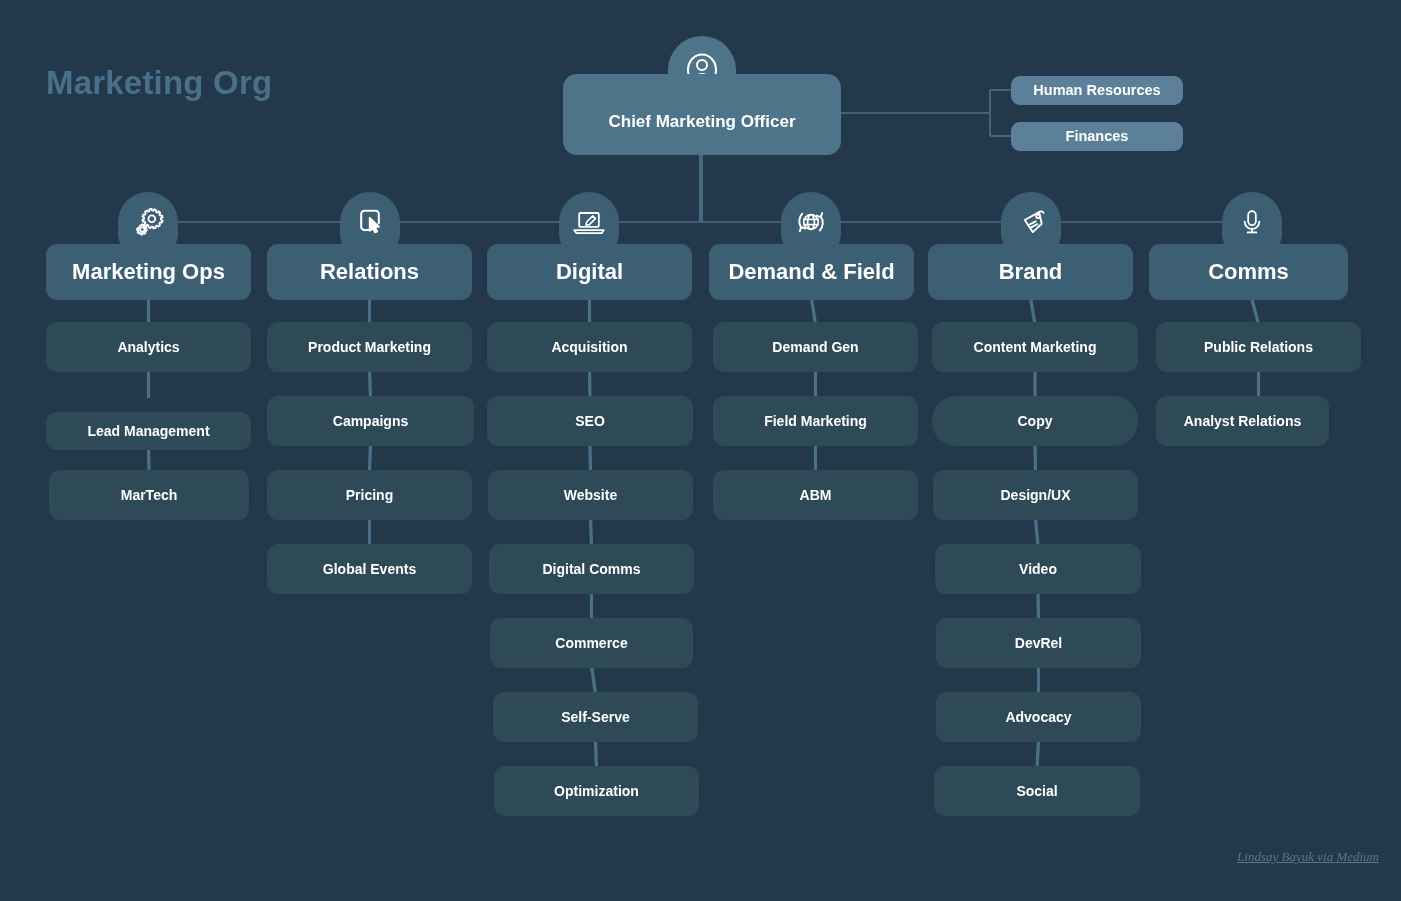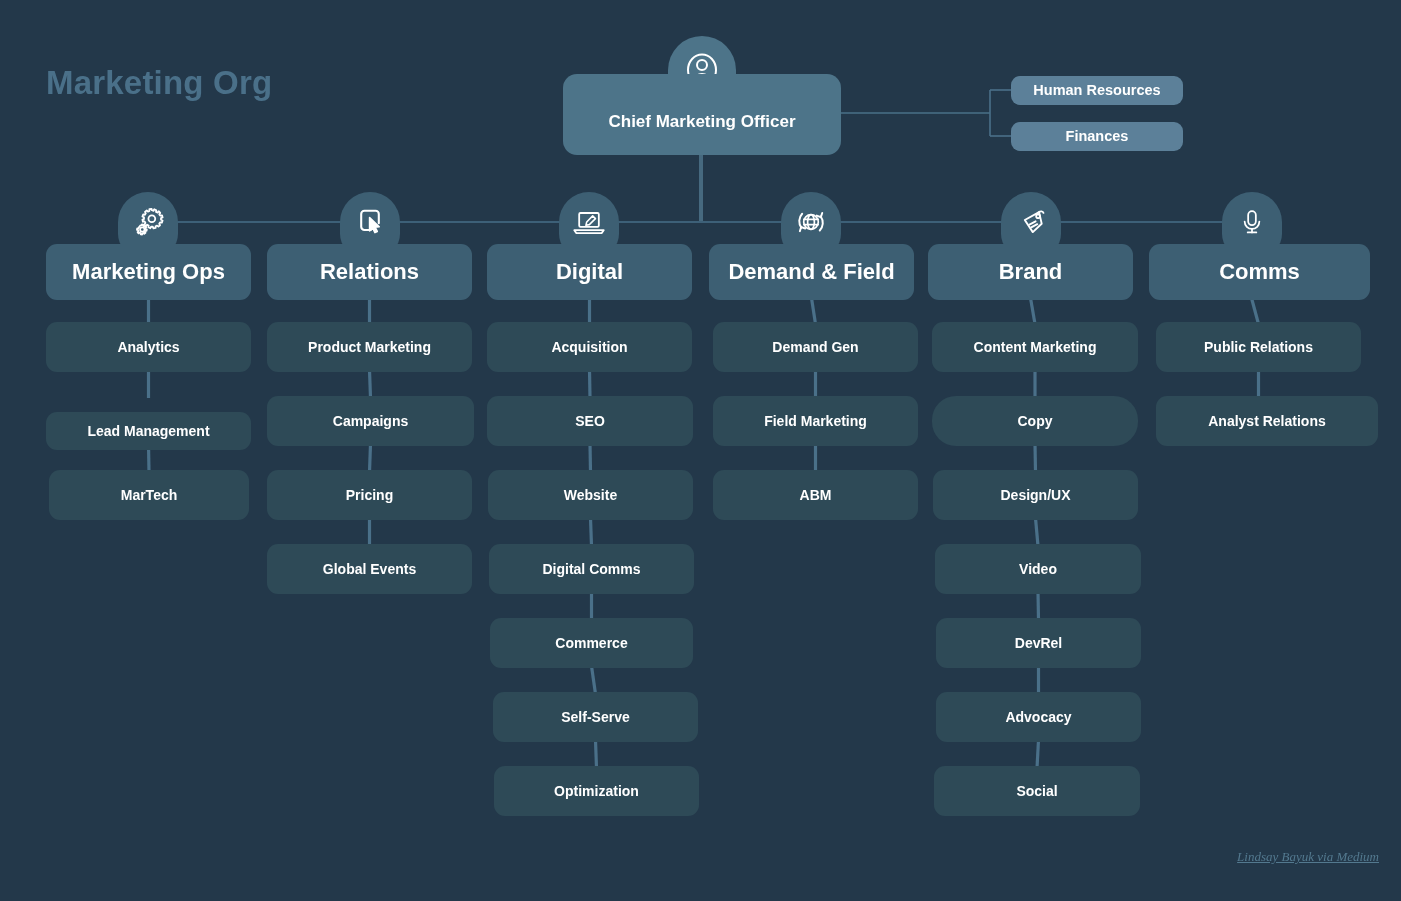--- a/index.html
+++ b/index.html
@@ -325,7 +325,7 @@
       <line x1="14.6" y1="33" x2="25.4" y2="33"></line>
     </svg>
       </div>
-      <div class="node node-dept" style="left: 1149px; top: 244px; width: 221px; height: 56px;">
+      <div class="node node-dept" style="left: 1149px; top: 244px; width: 199px; height: 56px;">
         <span>Comms</span>
       </div>
       <div class="node node-sub" style="left: 1156px; top: 322px; width: 205px; height: 50px;">

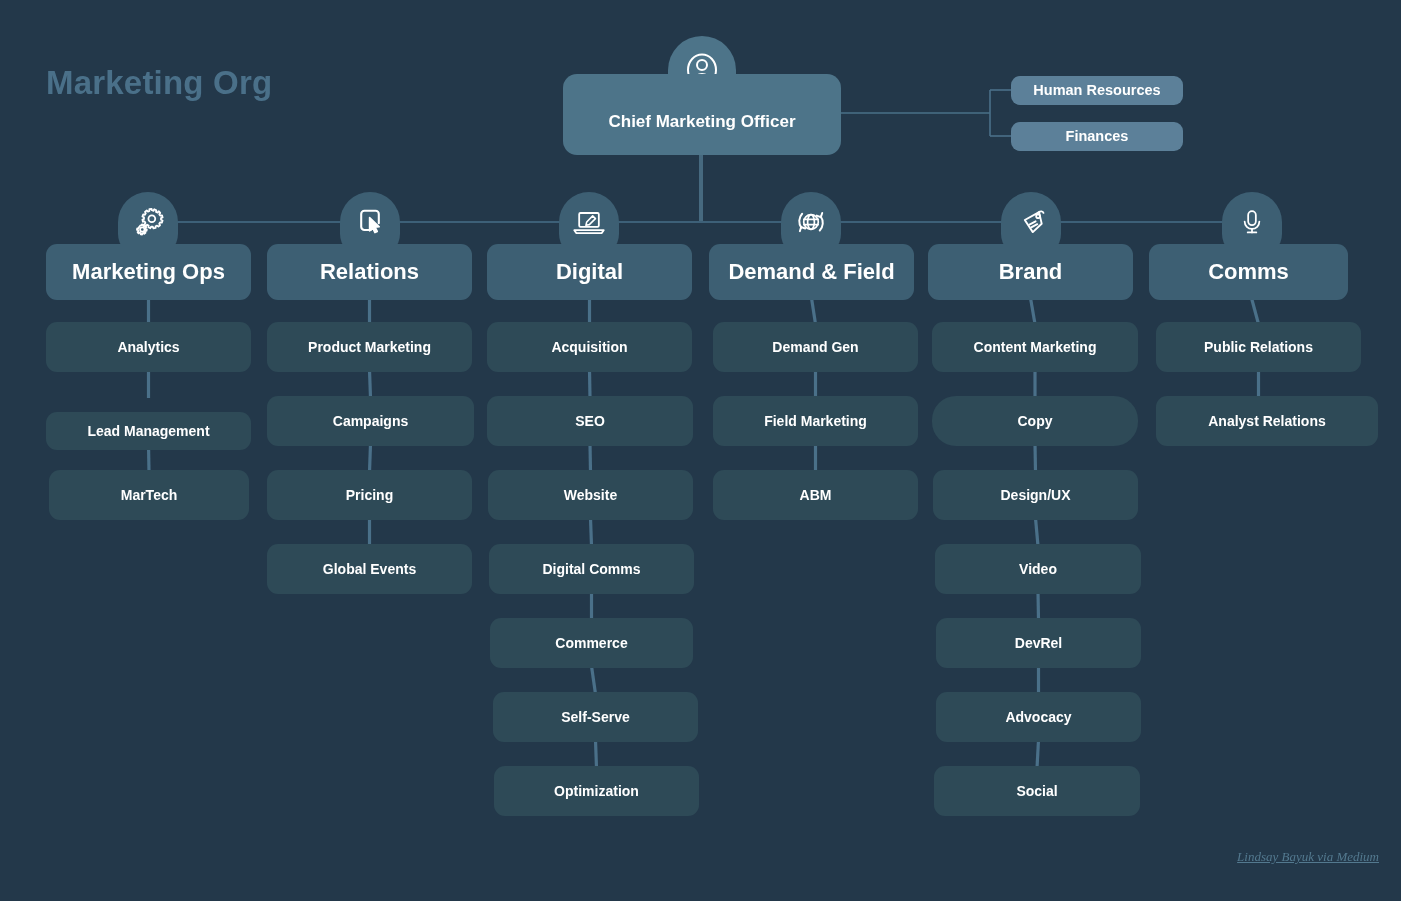--- a/index.html
+++ b/index.html
@@ -331,7 +331,7 @@
       <div class="node node-sub" style="left: 1156px; top: 322px; width: 205px; height: 50px;">
         <span>Public Relations</span>
       </div>
-      <div class="node node-sub" style="left: 1156px; top: 396px; width: 222px; height: 50px;">
+      <div class="node node-sub" style="left: 1156px; top: 396px; width: 173px; height: 50px;">
         <span>Analyst Relations</span>
       </div>
     </div>

